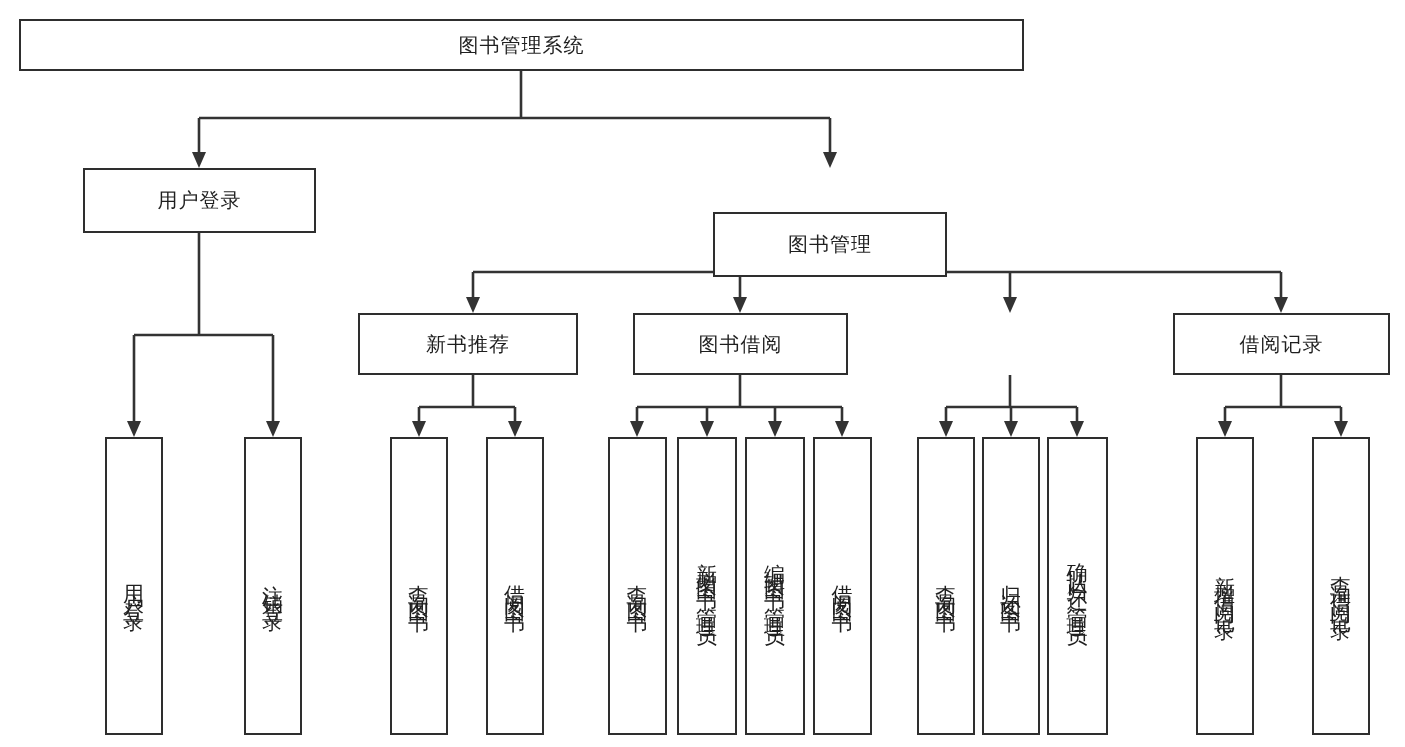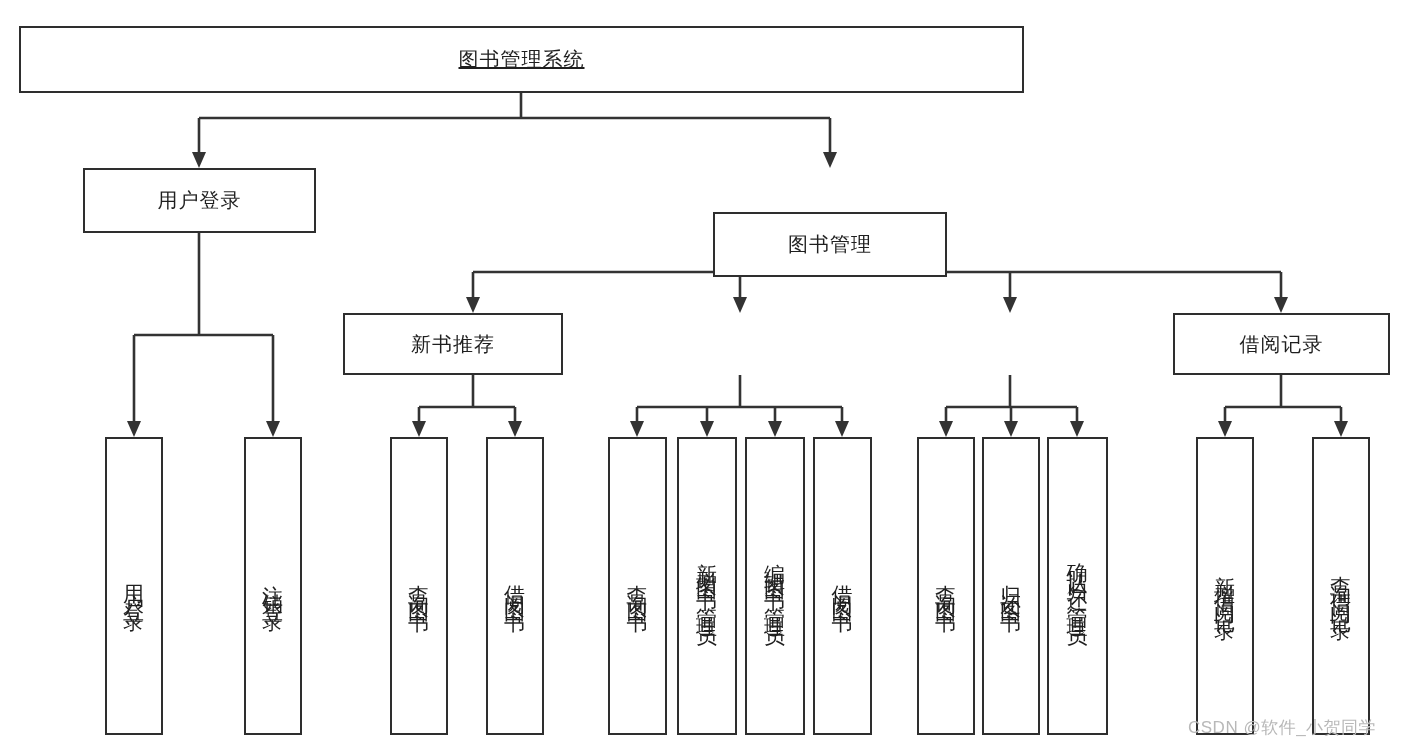--- a/index.html
+++ b/index.html
@@ -102,7 +102,7 @@
     <polygon class="carrow" points="1334,421 1348,421 1341,437"></polygon>
   </svg>
 
-  <div class="hbox" style="left:19px; top:26px; width:1005px; height:67px;text-decoration:underline;">
+  <div class="hbox" style="left:19px; top:19px; width:1005px; height:52px;">
     <span>图书管理系统</span>
   </div>
 

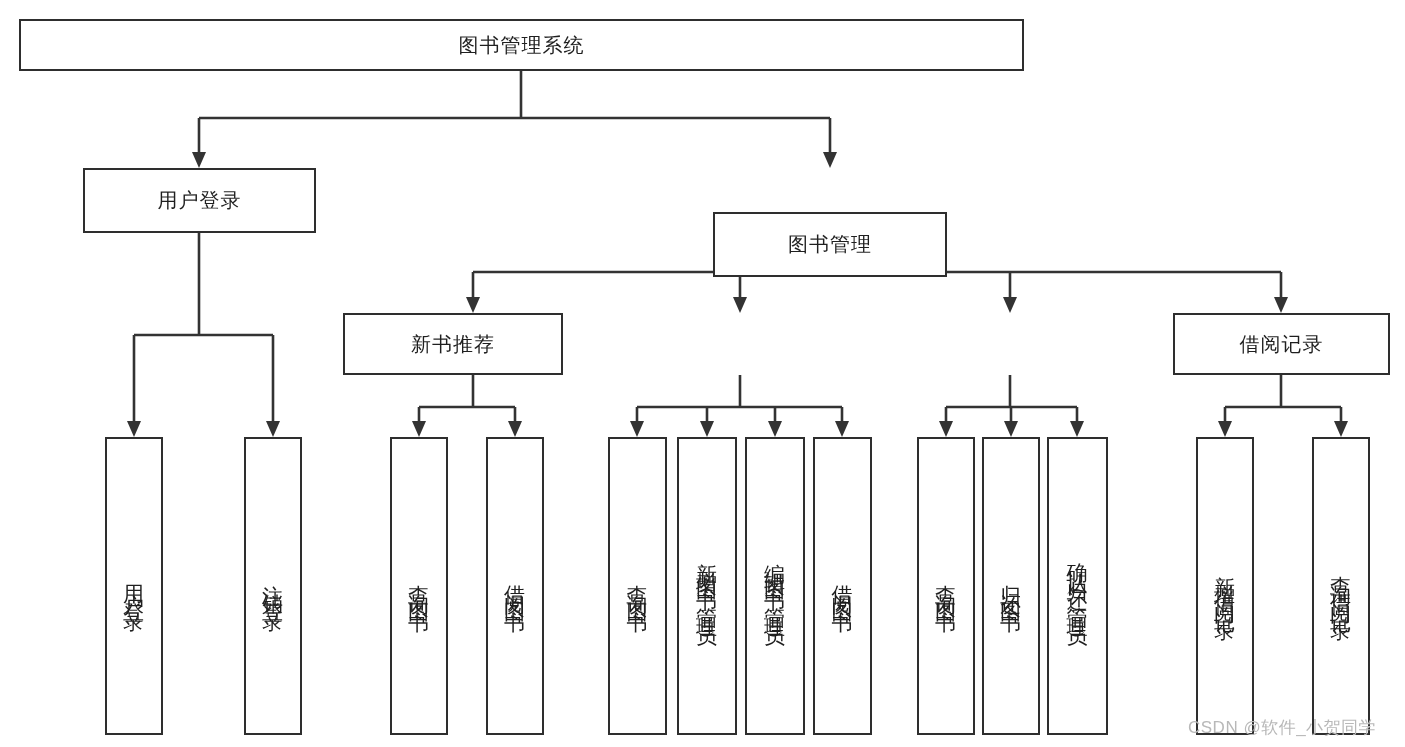--- a/index.html
+++ b/index.html
@@ -113,7 +113,7 @@
     <span>图书管理</span>
   </div>
 
-  <div class="hbox" style="left:343px; top:313px; width:220px; height:62px;">
+  <div class="hbox" style="left:358px; top:313px; width:220px; height:62px;">
     <span>新书推荐</span>
   </div>
   <div class="hbox" style="left:1173px; top:313px; width:217px; height:62px;">

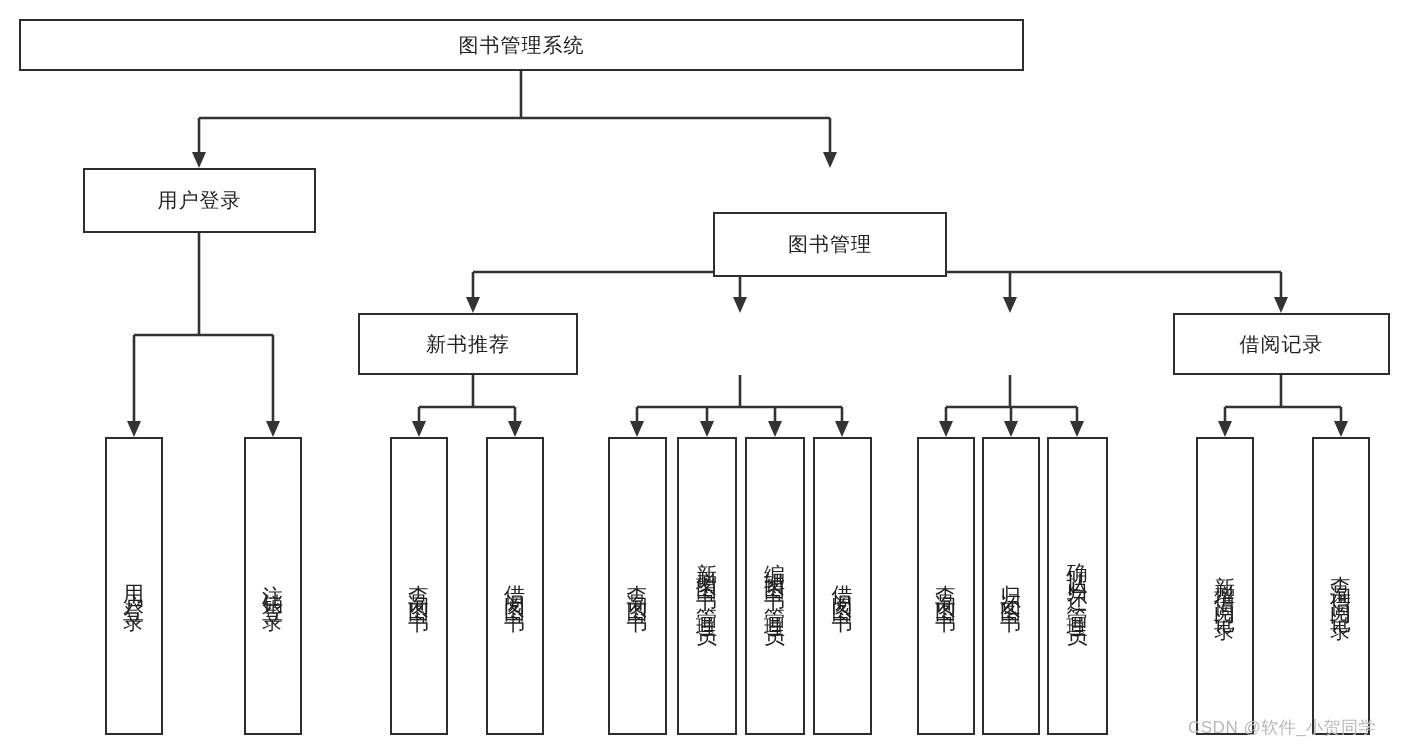--- a/index.html
+++ b/index.html
@@ -116,6 +116,9 @@
   <div class="hbox" style="left:358px; top:313px; width:220px; height:62px;">
     <span>新书推荐</span>
   </div>
+  <div class="hbox" style="left:633px; top:313px; width:215px; height:62px;">
+    <span>图书借阅</span>
+  </div>
   <div class="hbox" style="left:1173px; top:313px; width:217px; height:62px;">
     <span>借阅记录</span>
   </div>

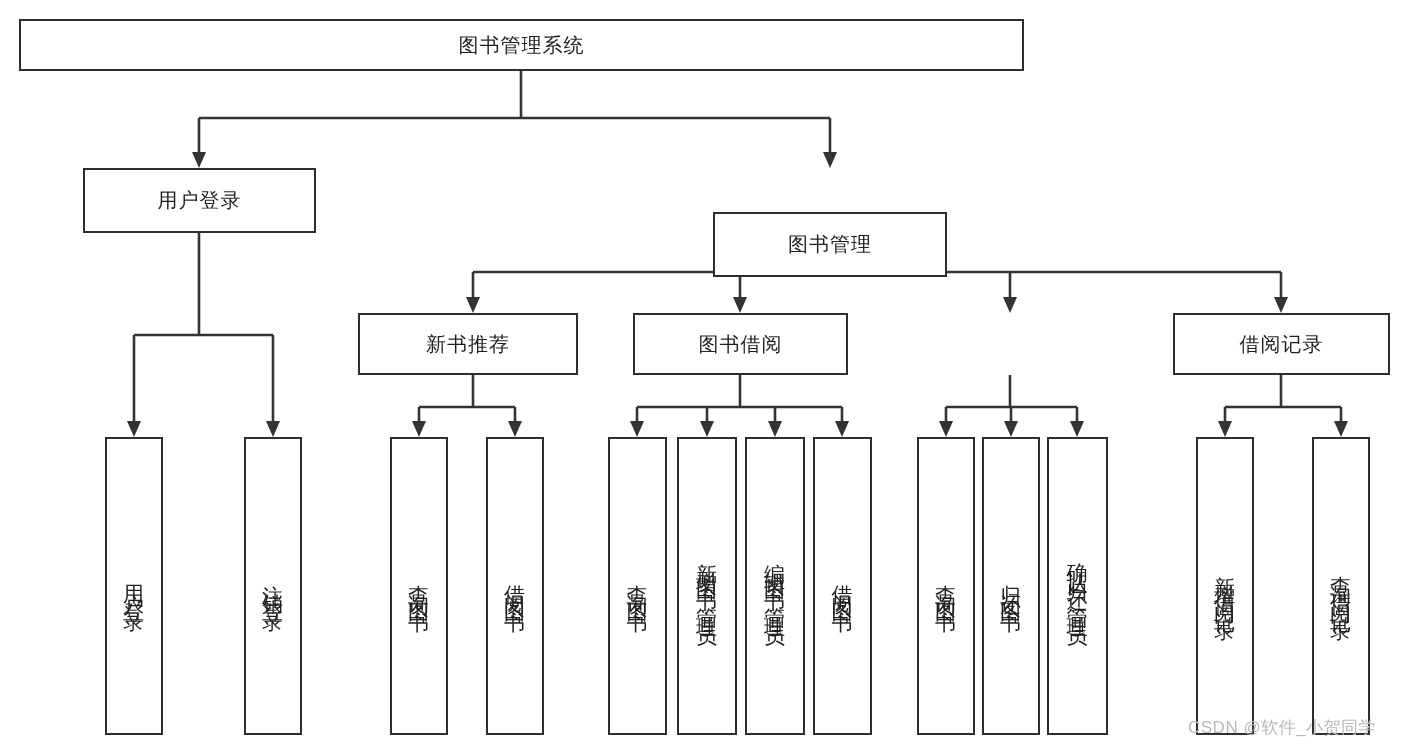--- a/index.html
+++ b/index.html
@@ -167,7 +167,6 @@
     <span class="vtext">查询借阅记录</span>
   </div>
 
-  <div class="watermark">CSDN @软件_小贺同学</div>
 
 </div>
 

